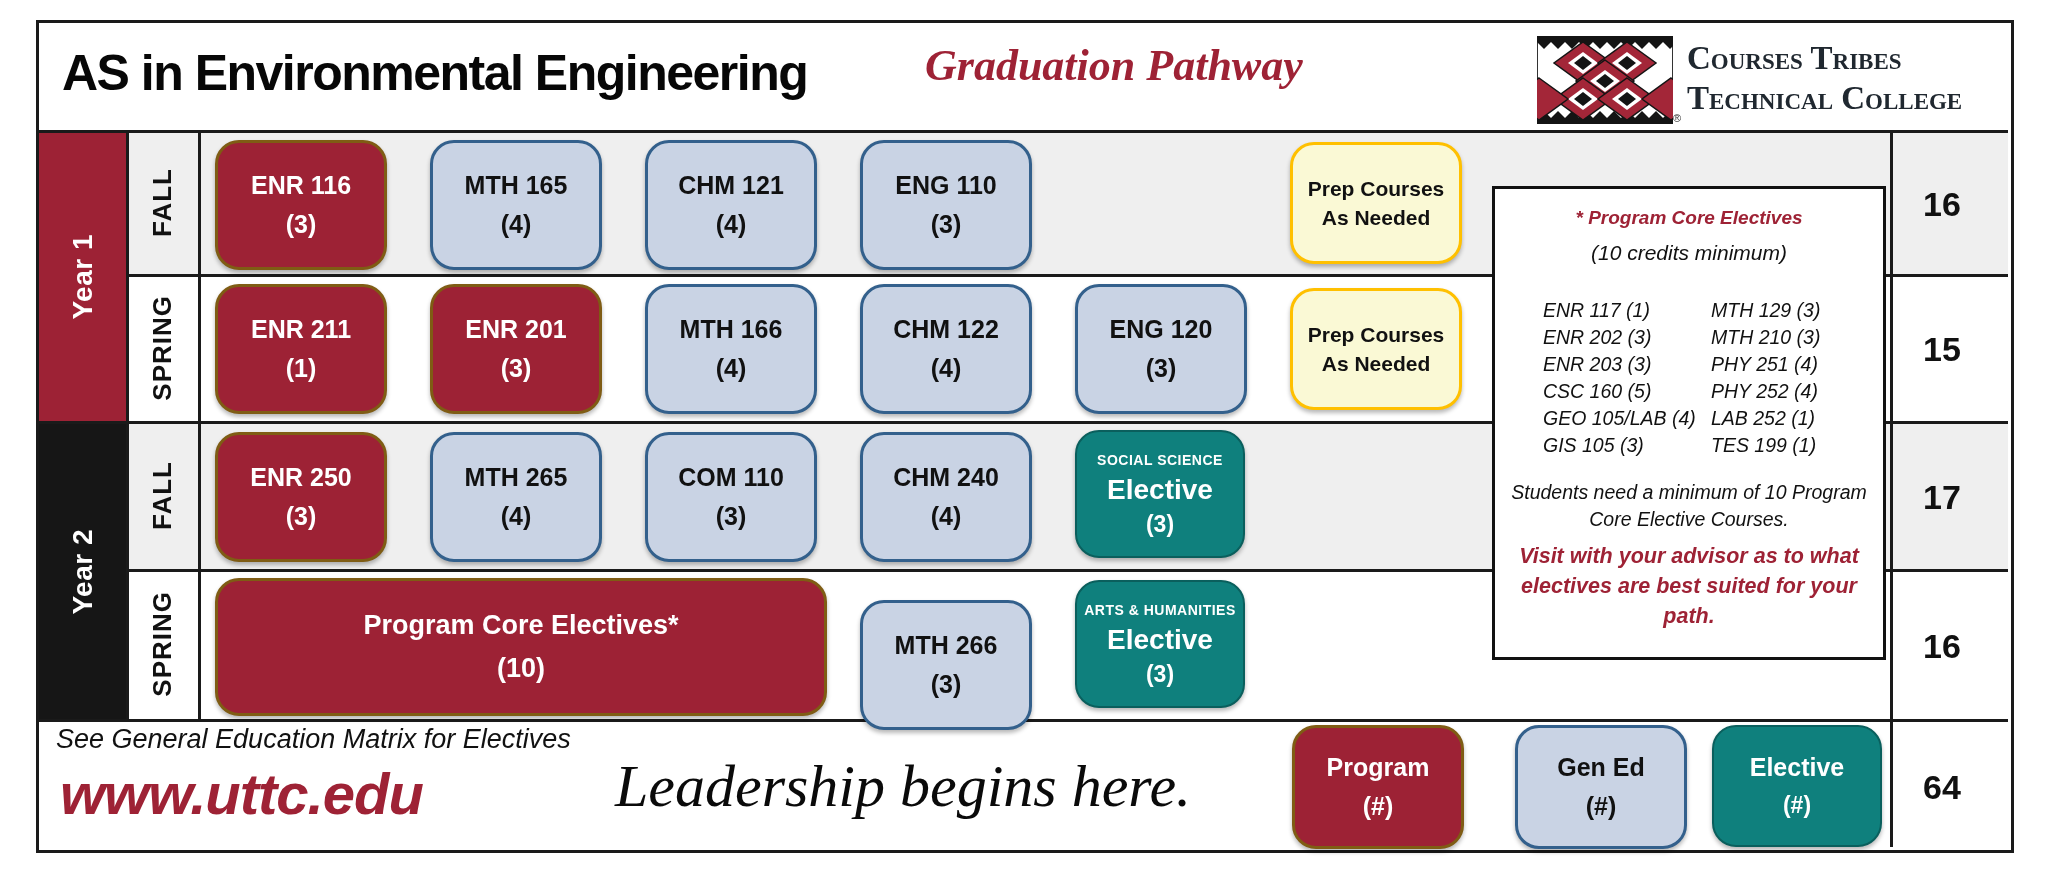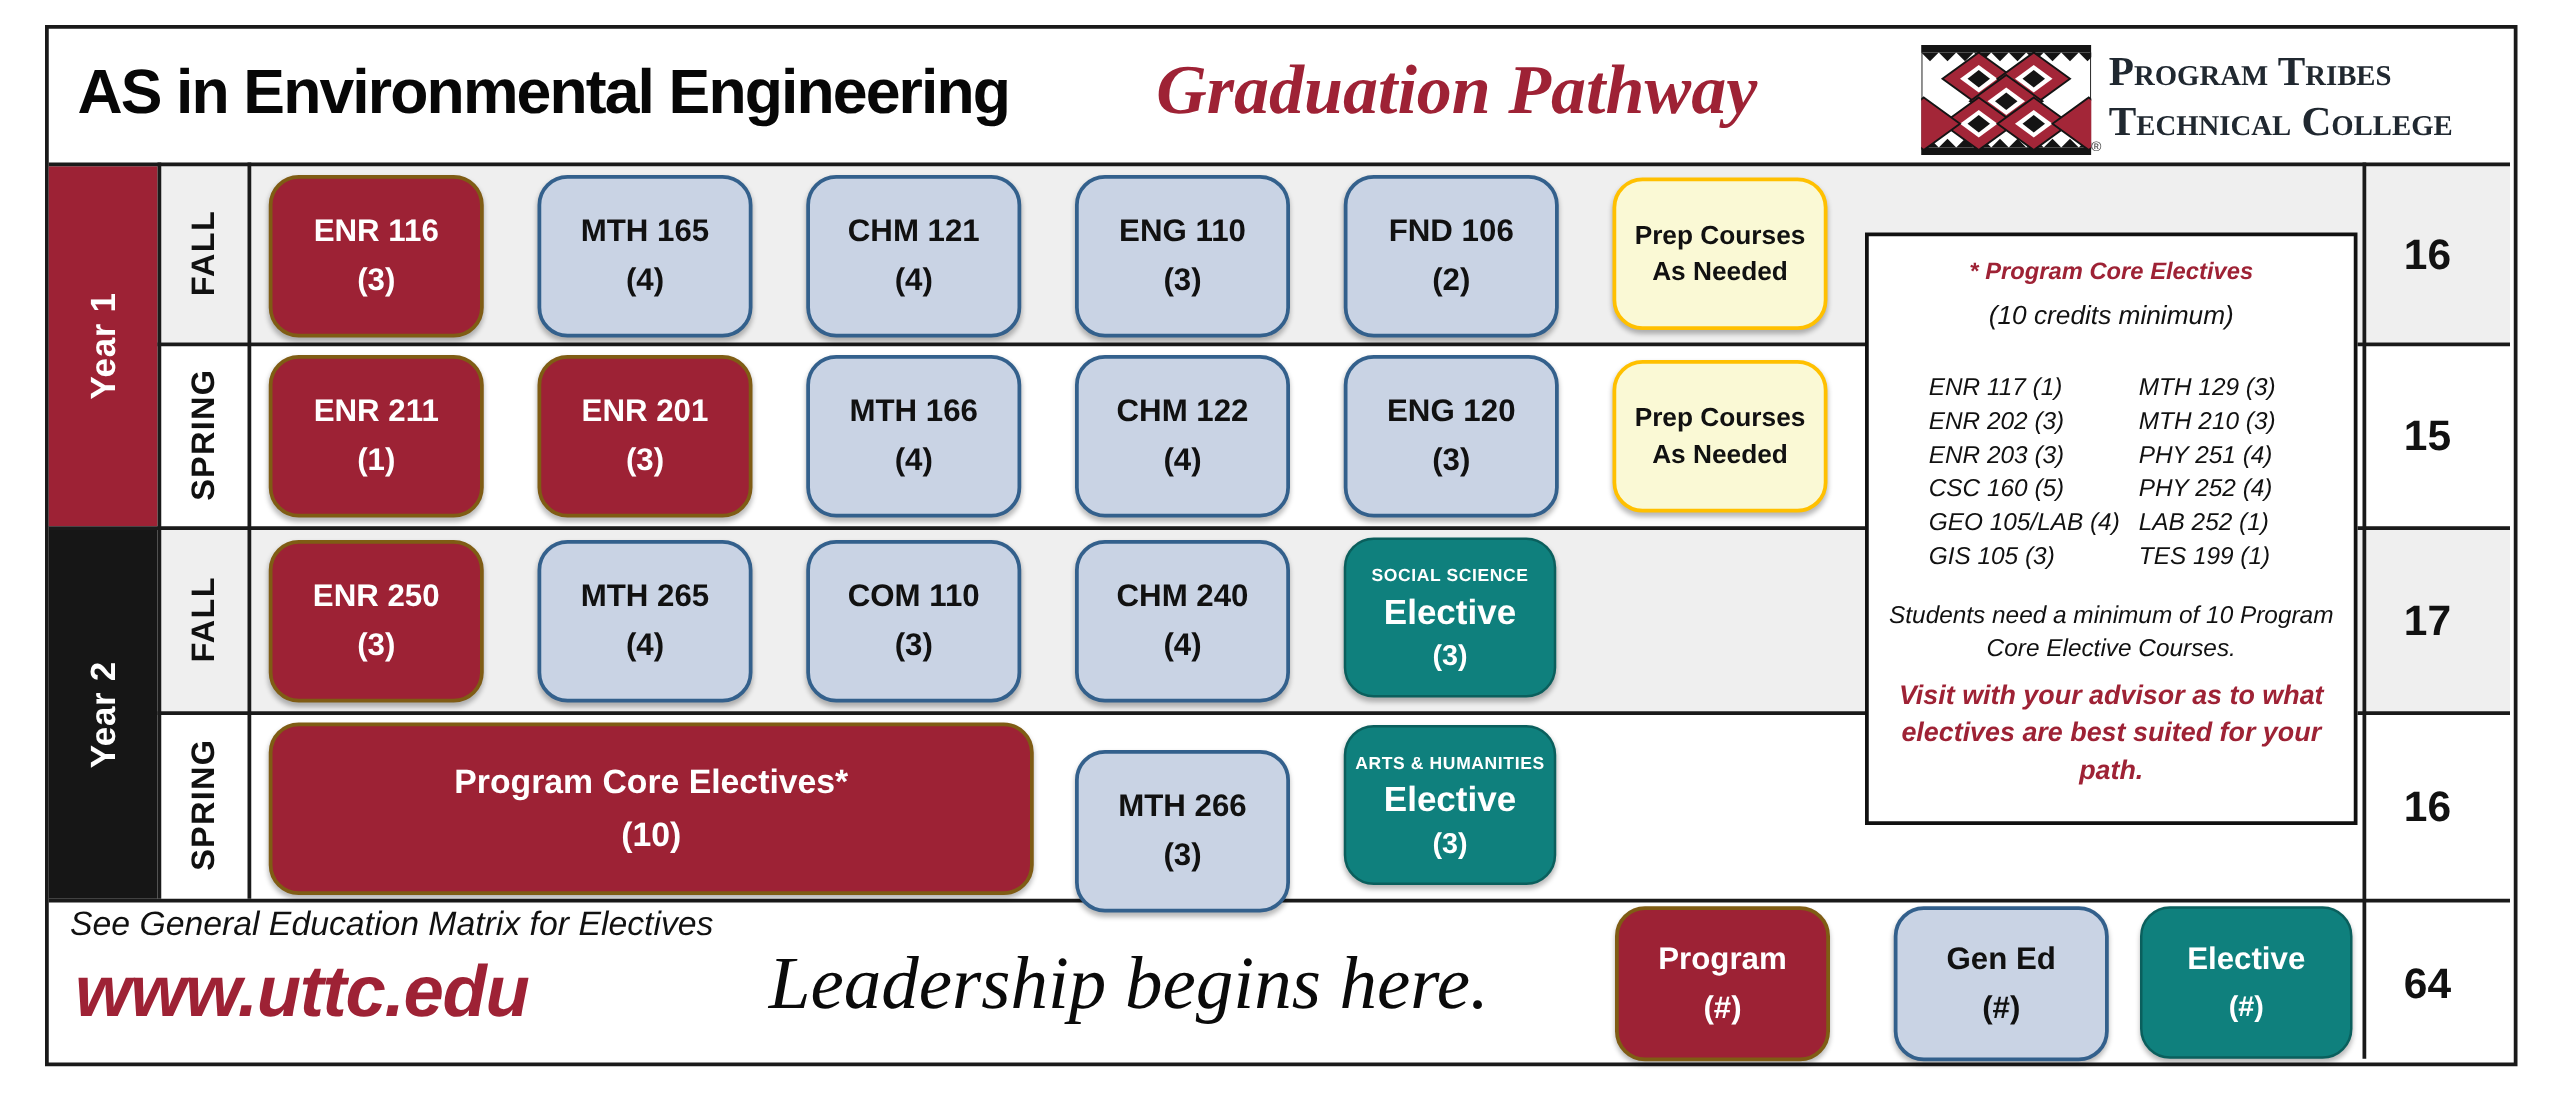--- a/index.html
+++ b/index.html
@@ -56,7 +56,7 @@
   .title{position:absolute;left:62px;top:44px;font-size:50px;font-weight:800;
          color:#070707;letter-spacing:-1.5px;}
   .subtitle{position:absolute;left:925px;top:40px;font-family:"Liberation Serif",serif;
-         font-style:italic;font-weight:600;font-size:56px;color:#9e2235;}
+         font-style:italic;font-weight:600;font-size:44px;color:#9e2235;}
   .logo{position:absolute;left:1537px;top:34px;width:462px;height:90px;display:flex;align-items:center;gap:12px;}
   .logo-text{font-family:"Liberation Serif",serif;font-variant:small-caps;font-weight:600;
          font-size:33px;line-height:40px;color:#202830;white-space:nowrap;}

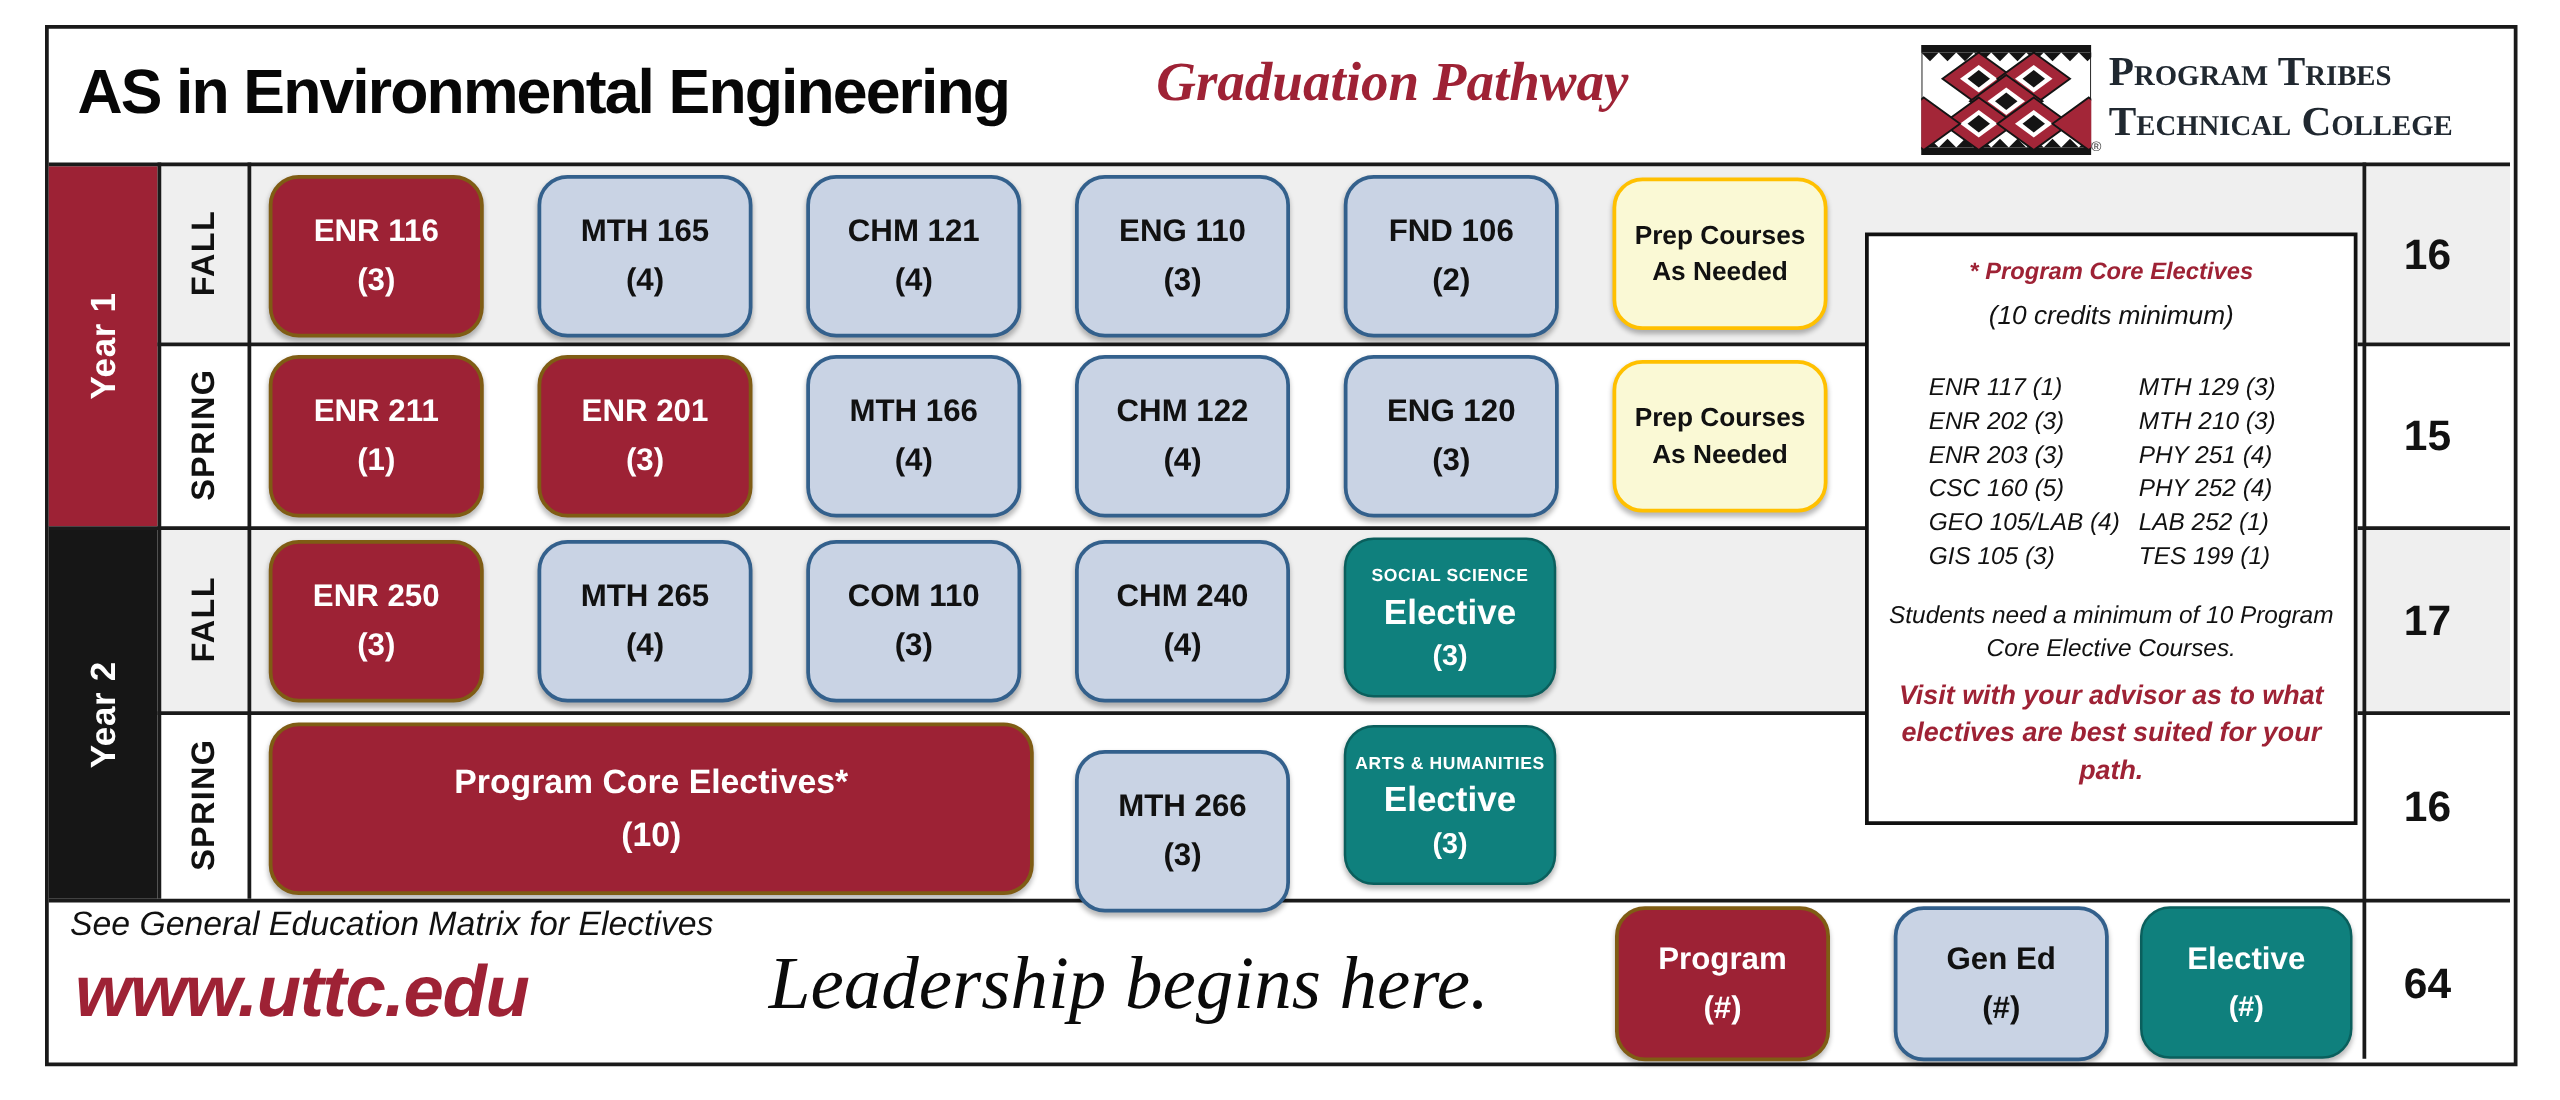--- a/index.html
+++ b/index.html
@@ -166,7 +166,7 @@
       <span class="reg">®</span>
     </span>
     <span class="logo-text" style="position:absolute;left:150px;top:4px;">
-      <span>Program Tribes</span><br>
+      <span>Courses Tribes</span><br>
       <span>Technical College</span>
     </span>
   </div>

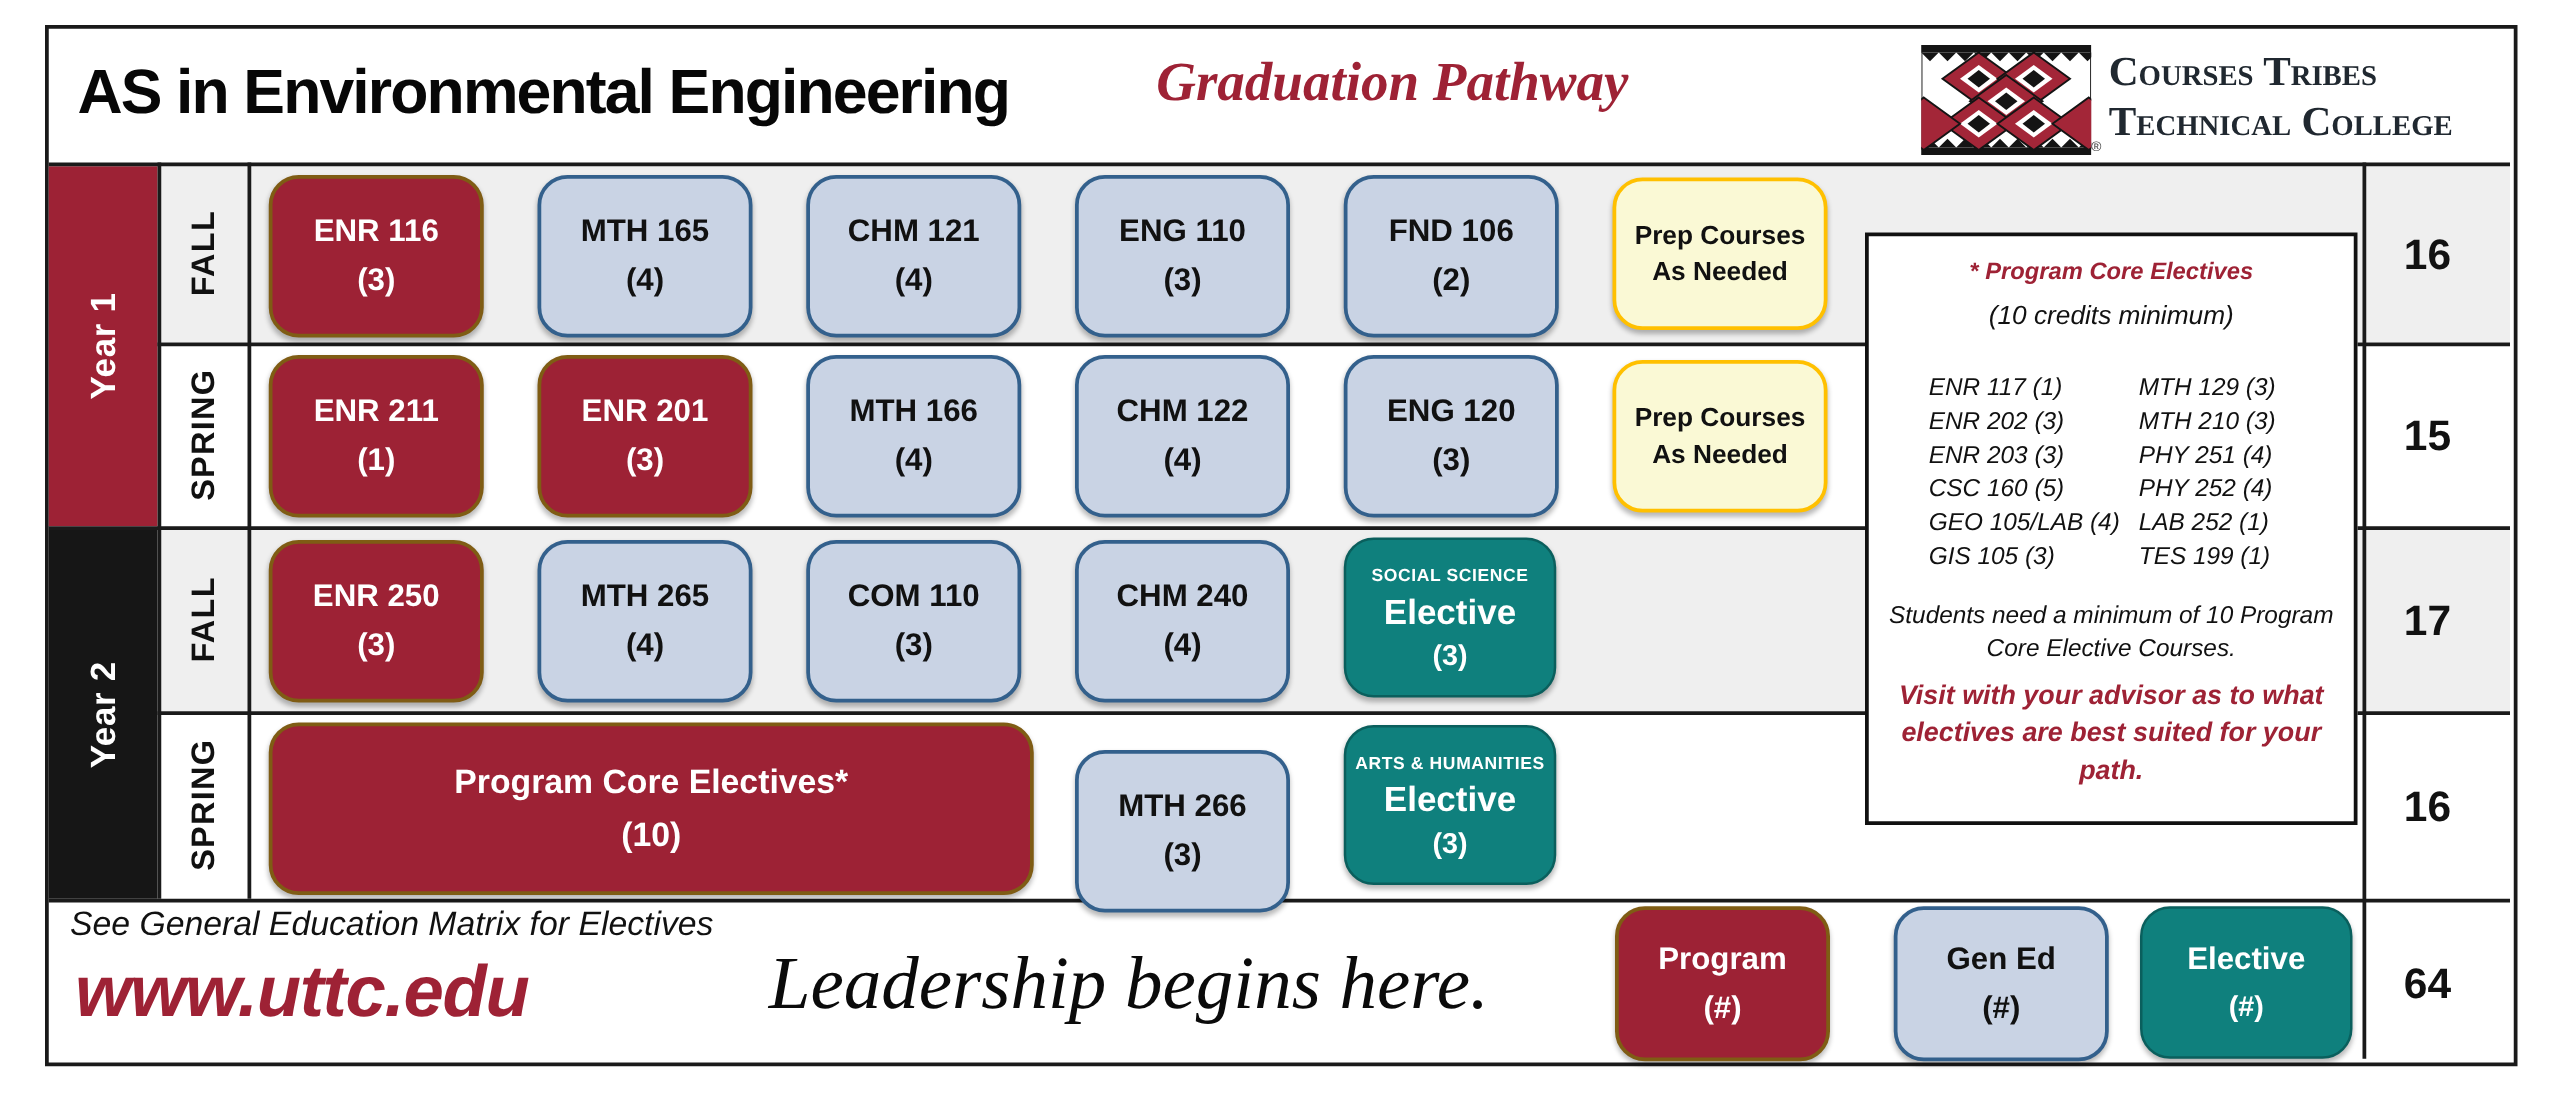--- a/index.html
+++ b/index.html
@@ -207,10 +207,6 @@
     <span class="code">ENG 110</span>
     <span class="cr">(3)</span>
   </div>
-  <div class="box gened" style="left:1075px;top:140px;">
-    <span class="code">FND 106</span>
-    <span class="cr">(2)</span>
-  </div>
   <div class="box prep" style="left:1290px;top:142px;">
     <span class="code">Prep Courses</span>
     <span class="cr">As Needed</span>

